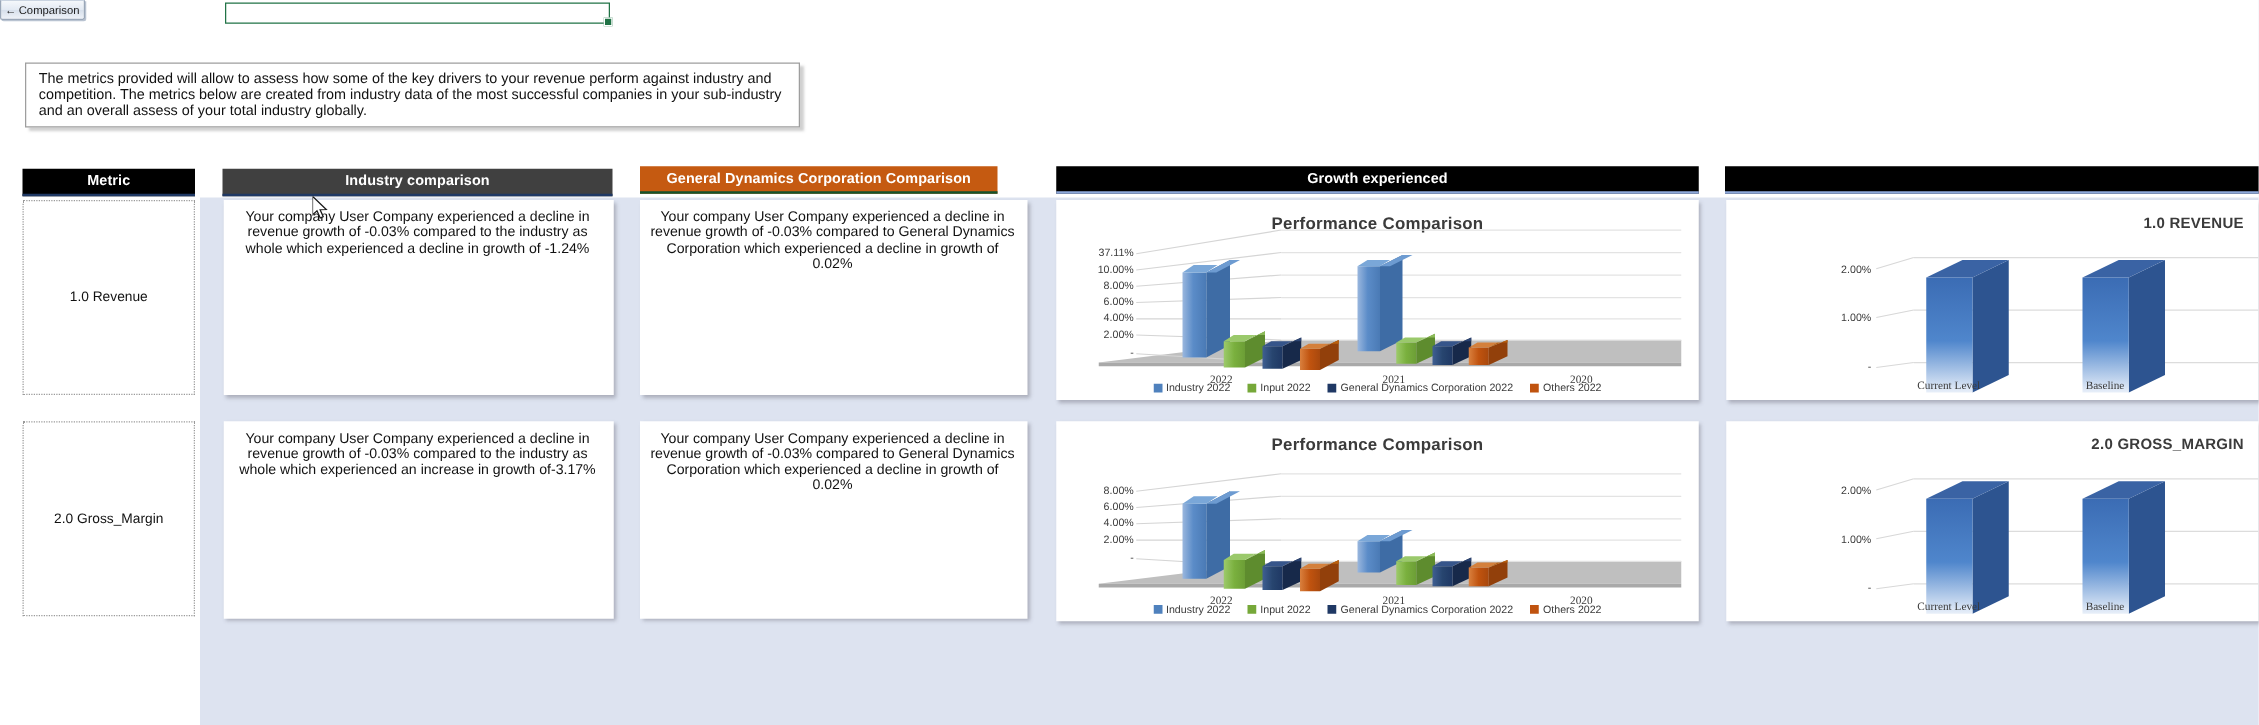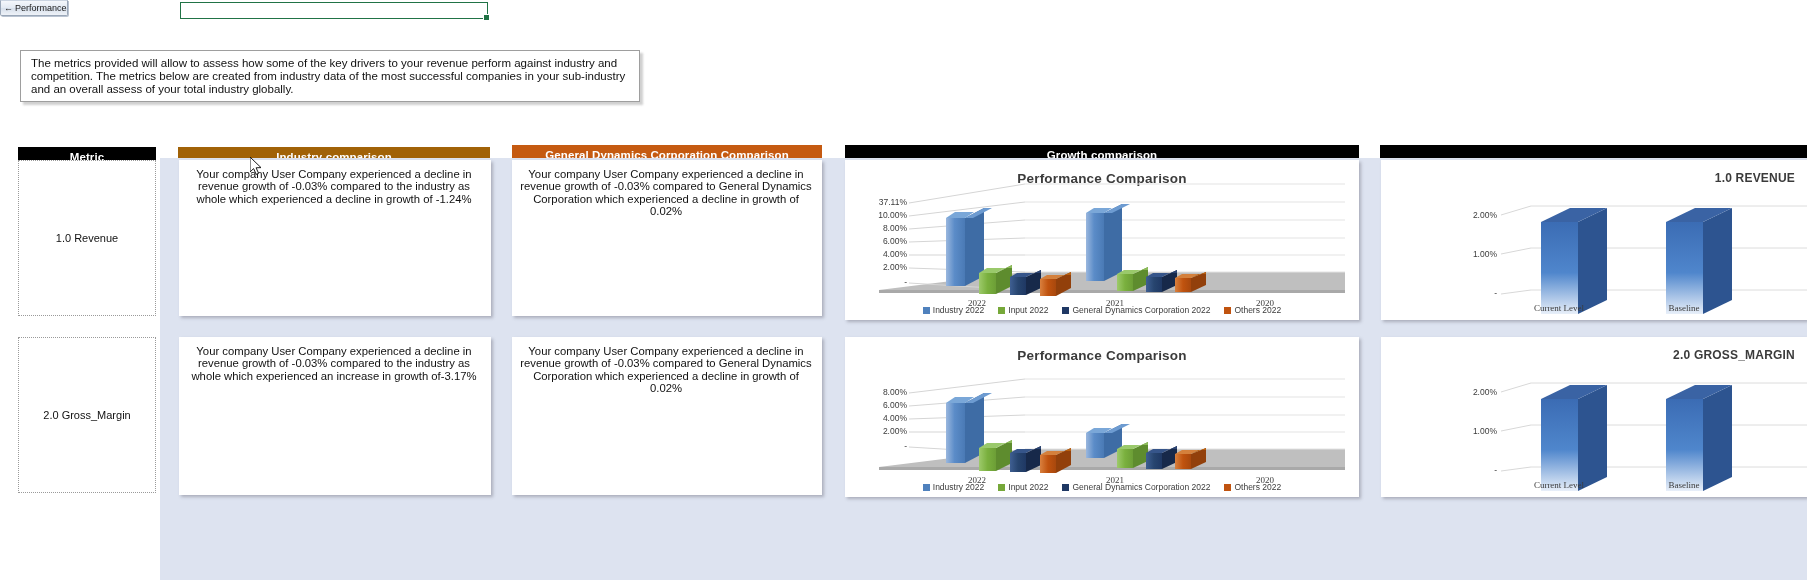--- a/index.html
+++ b/index.html
@@ -132,7 +132,7 @@
 
   <div class="nav-tab">
     <span class="arrow">←</span>
-    <span>Performance</span>
+    <span>Comparison</span>
   </div>
 
   <div class="cellbox">

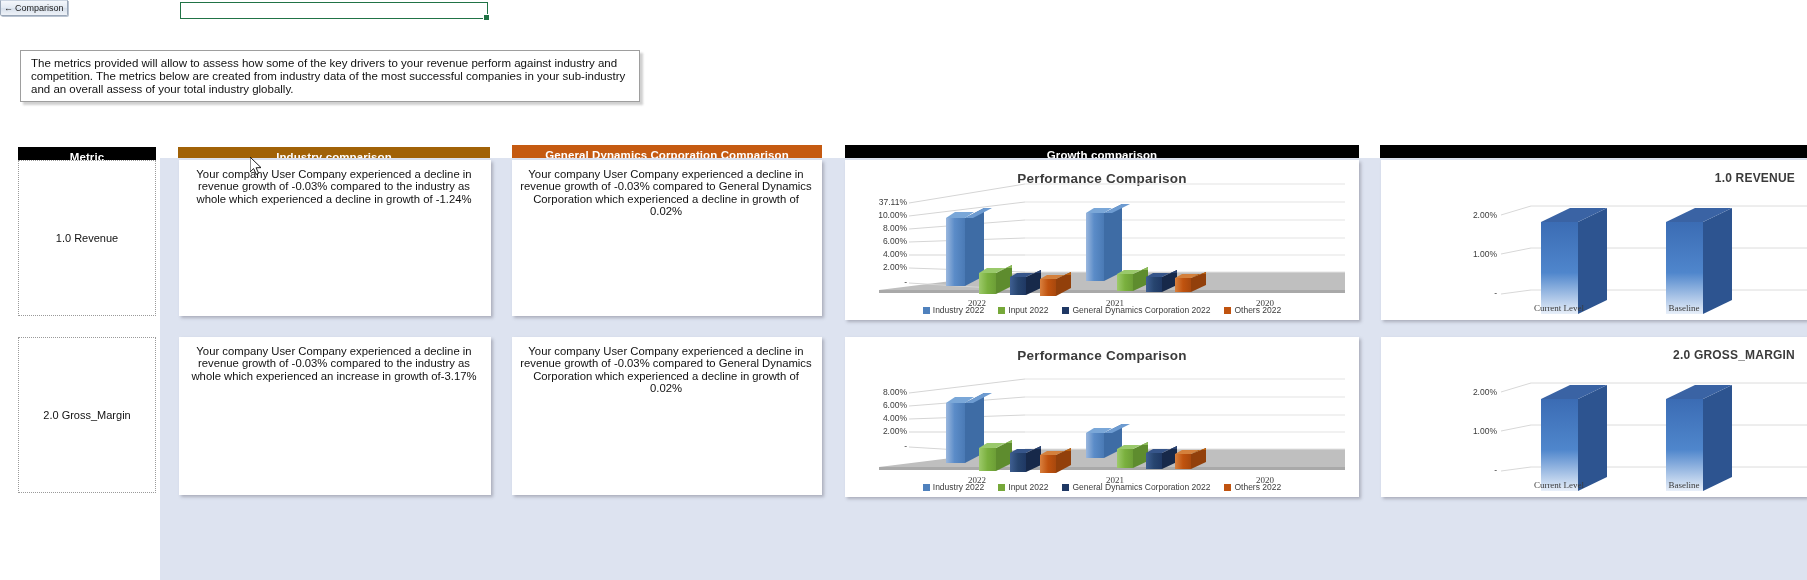--- a/index.html
+++ b/index.html
@@ -57,7 +57,7 @@
     position:absolute;height:22px;color:#ffffff;
     font-size:11.5px;font-weight:bold;
     display:flex;align-items:center;justify-content:center;
-    box-sizing:border-box;white-space:nowrap;letter-spacing:.1px;margin-top:12px;
+    box-sizing:border-box;white-space:nowrap;letter-spacing:.1px;
   }
   .hdr.metric{left:18px;top:135px;width:138px;background:#000000;border-bottom:2px solid #1f3864;}
   .hdr.industry{left:178px;top:135px;width:312px;background:#a16207;border-bottom:2px solid #1f3864;}

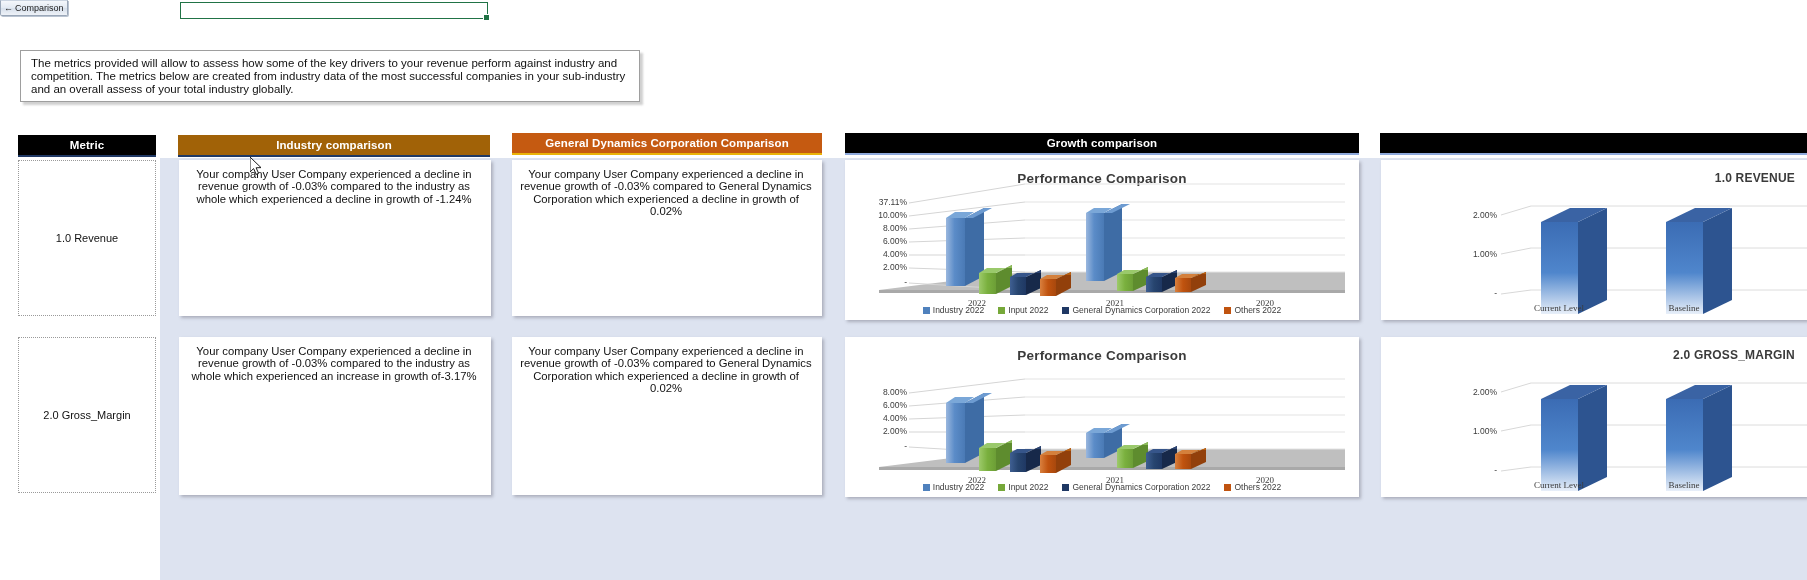--- a/index.html
+++ b/index.html
@@ -60,7 +60,7 @@
     box-sizing:border-box;white-space:nowrap;letter-spacing:.1px;
   }
   .hdr.metric{left:18px;top:135px;width:138px;background:#000000;border-bottom:2px solid #1f3864;}
-  .hdr.industry{left:178px;top:135px;width:312px;background:#a16207;border-bottom:2px solid #1f3864;}
+  .hdr.industry{left:178px;top:135px;width:312px;background:#404040;border-bottom:2px solid #1f3864;}
   .hdr.gd{left:512px;top:133px;width:310px;background:#c55a11;border-bottom:2px solid #eab308;}
   .hdr.growth{left:845px;top:133px;width:514px;background:#000000;border-bottom:2px solid #8ea9db;}
   .hdr.last{left:1380px;top:133px;width:427px;background:#000000;border-bottom:2px solid #8ea9db;}

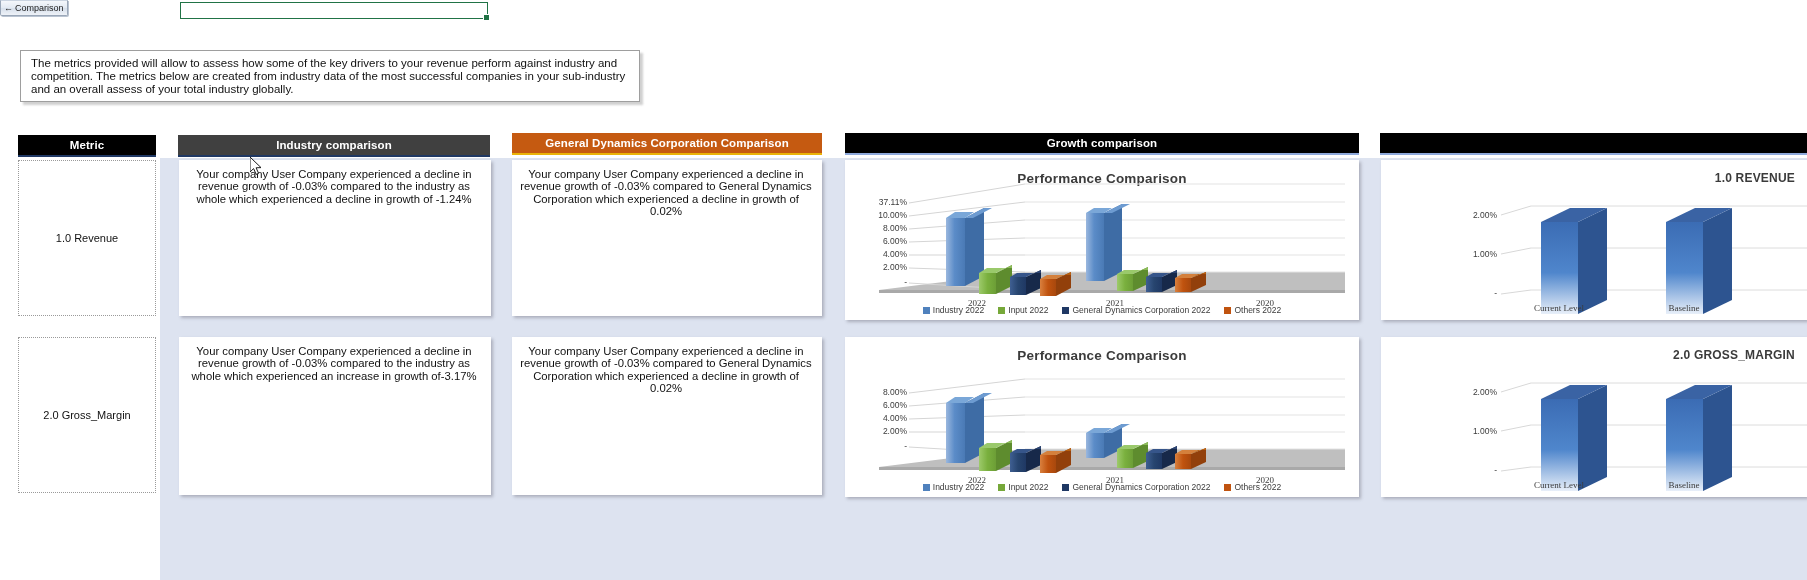--- a/index.html
+++ b/index.html
@@ -61,7 +61,7 @@
   }
   .hdr.metric{left:18px;top:135px;width:138px;background:#000000;border-bottom:2px solid #1f3864;}
   .hdr.industry{left:178px;top:135px;width:312px;background:#404040;border-bottom:2px solid #1f3864;}
-  .hdr.gd{left:512px;top:133px;width:310px;background:#c55a11;border-bottom:2px solid #eab308;}
+  .hdr.gd{left:512px;top:133px;width:286px;background:#c55a11;border-bottom:2px solid #14532d;}
   .hdr.growth{left:845px;top:133px;width:514px;background:#000000;border-bottom:2px solid #8ea9db;}
   .hdr.last{left:1380px;top:133px;width:427px;background:#000000;border-bottom:2px solid #8ea9db;}
 

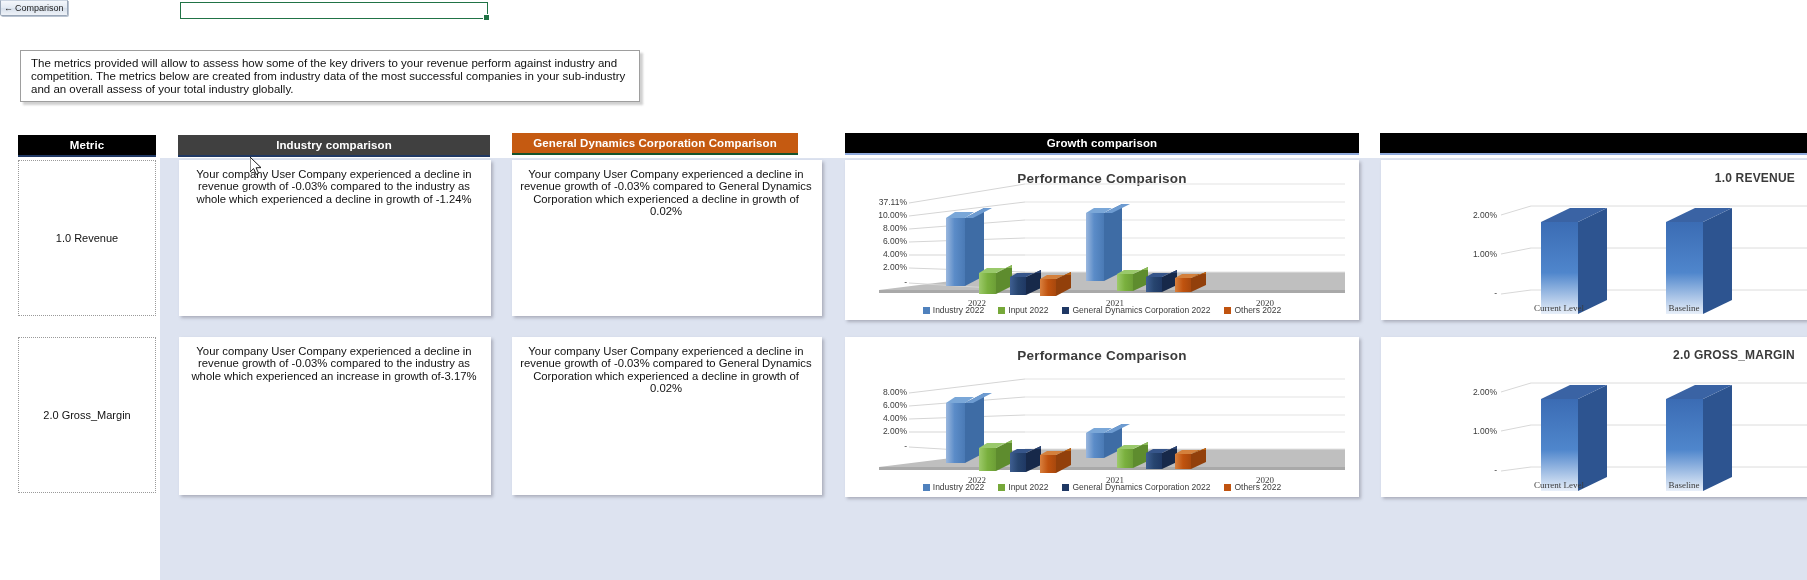--- a/index.html
+++ b/index.html
@@ -155,7 +155,7 @@
       <span>General Dynamics Corporation Comparison</span>
     </div>
   <div class="hdr growth">
-      <span>Growth comparison</span>
+      <span>Growth experienced</span>
     </div>
   <div class="hdr last">
       <span></span>

